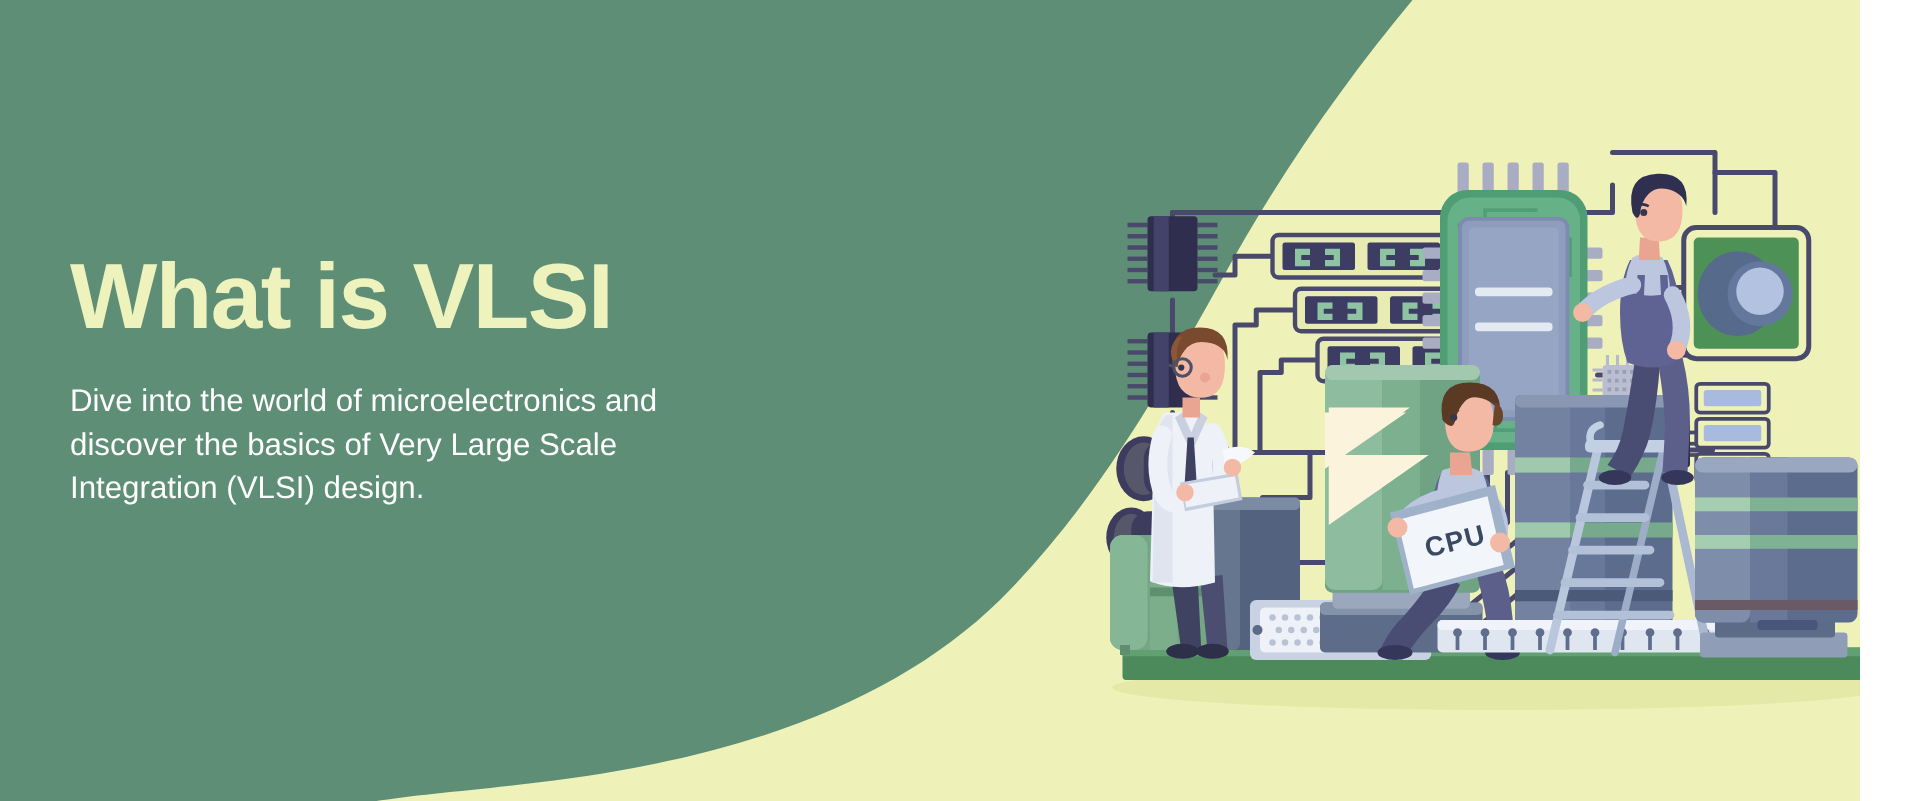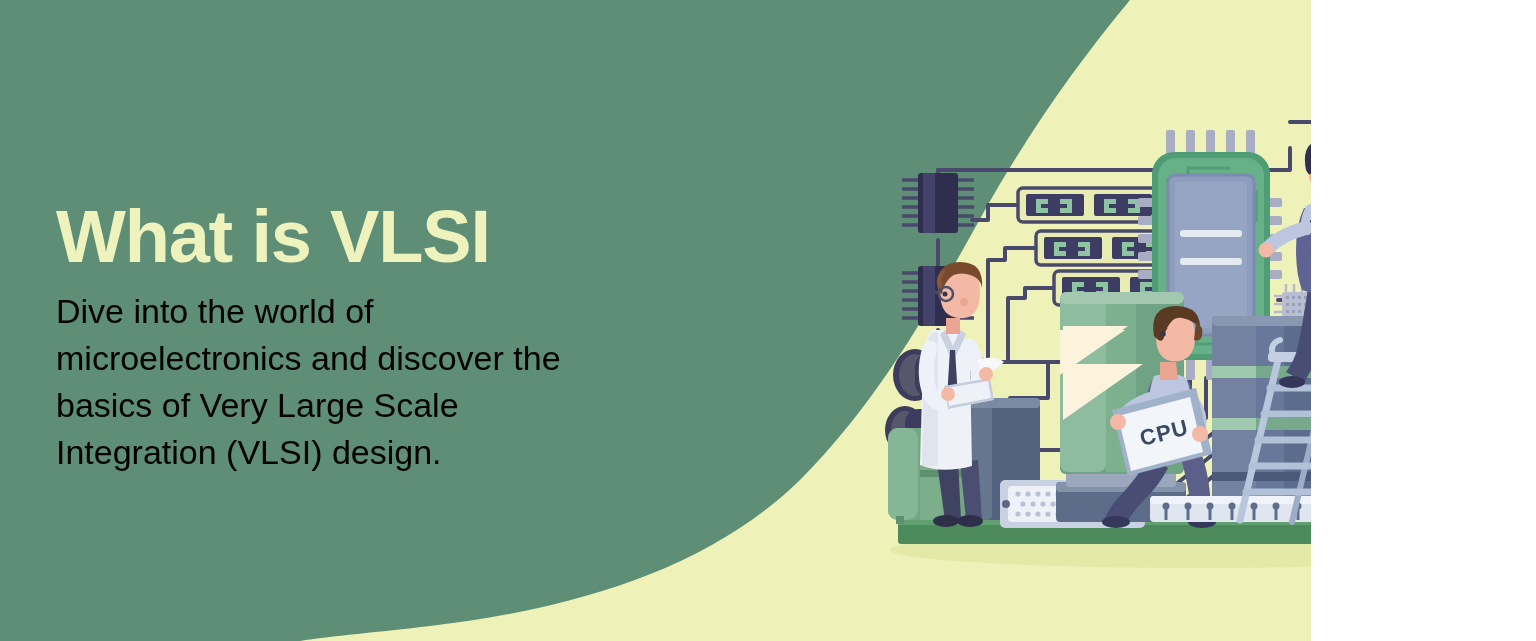--- a/index.html
+++ b/index.html
@@ -12,7 +12,7 @@
   }
   #banner {
     position: relative;
-    width: 1311px;
+    width: 1488px;
     height: 641px;
     background: #5e8e75;
     overflow: hidden;

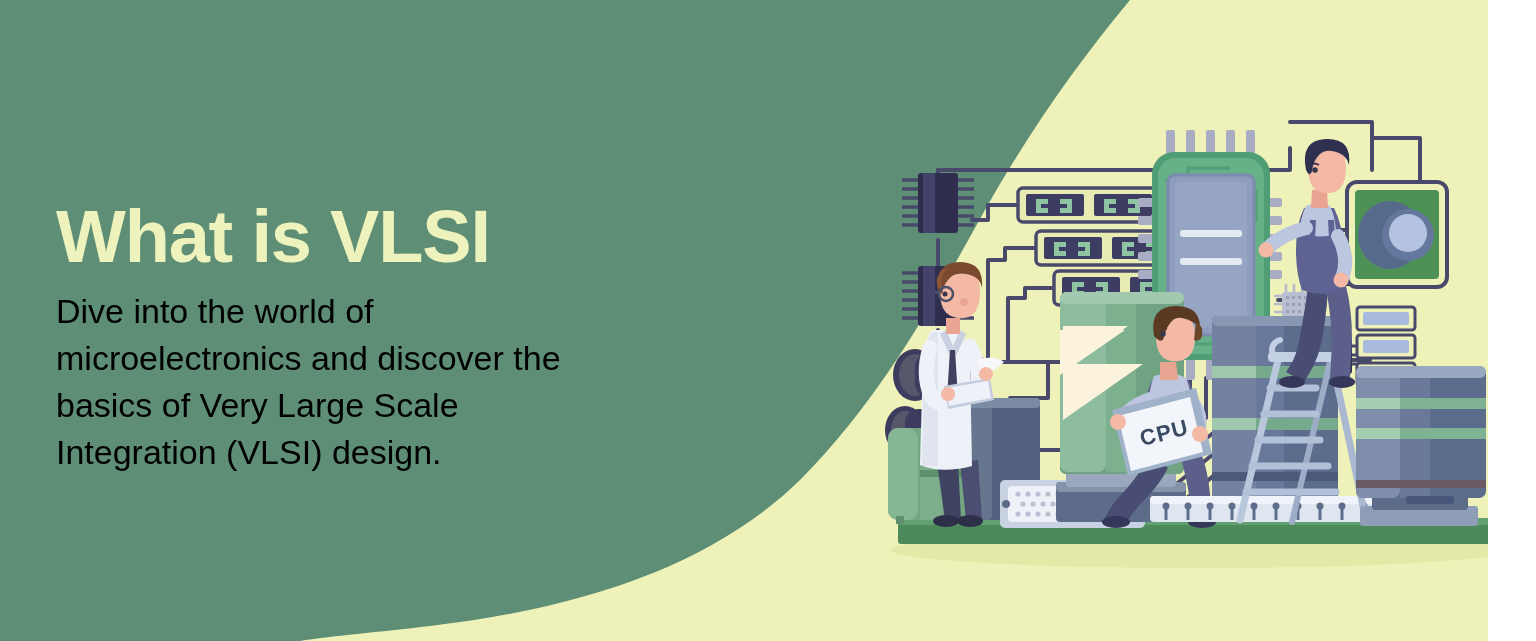--- a/index.html
+++ b/index.html
@@ -40,10 +40,10 @@
     white-space: nowrap;
   }
   #page-subtitle {
-    margin-top: 14px;
-    font-size: 34px;
+    margin-top: 30px;
+    font-size: 25px;
     line-height: 1.38;
-    color: #000000;
+    color: #ffffff;
     font-weight: 400;
     max-width: 560px;
   }

